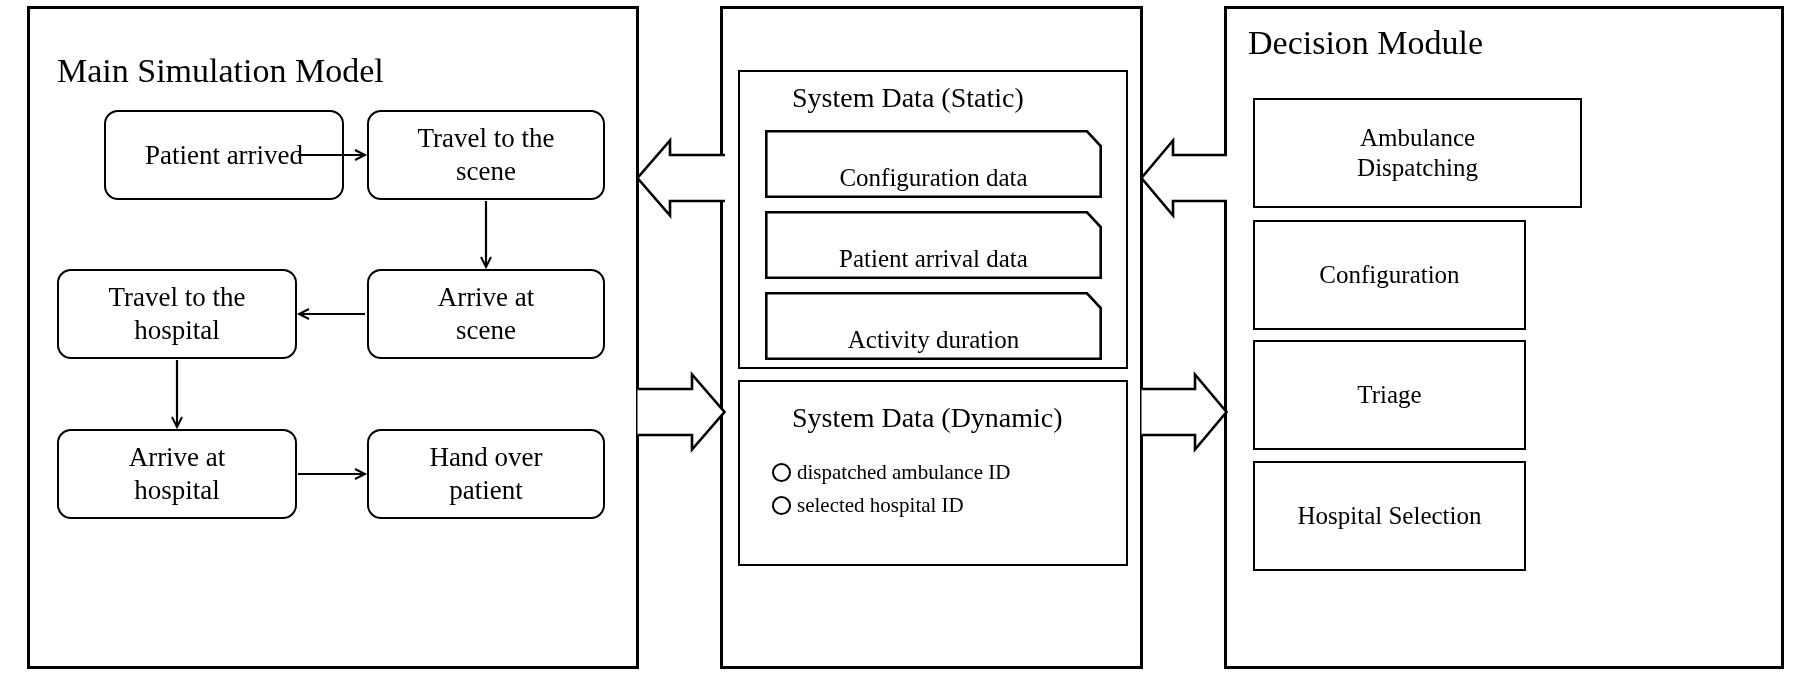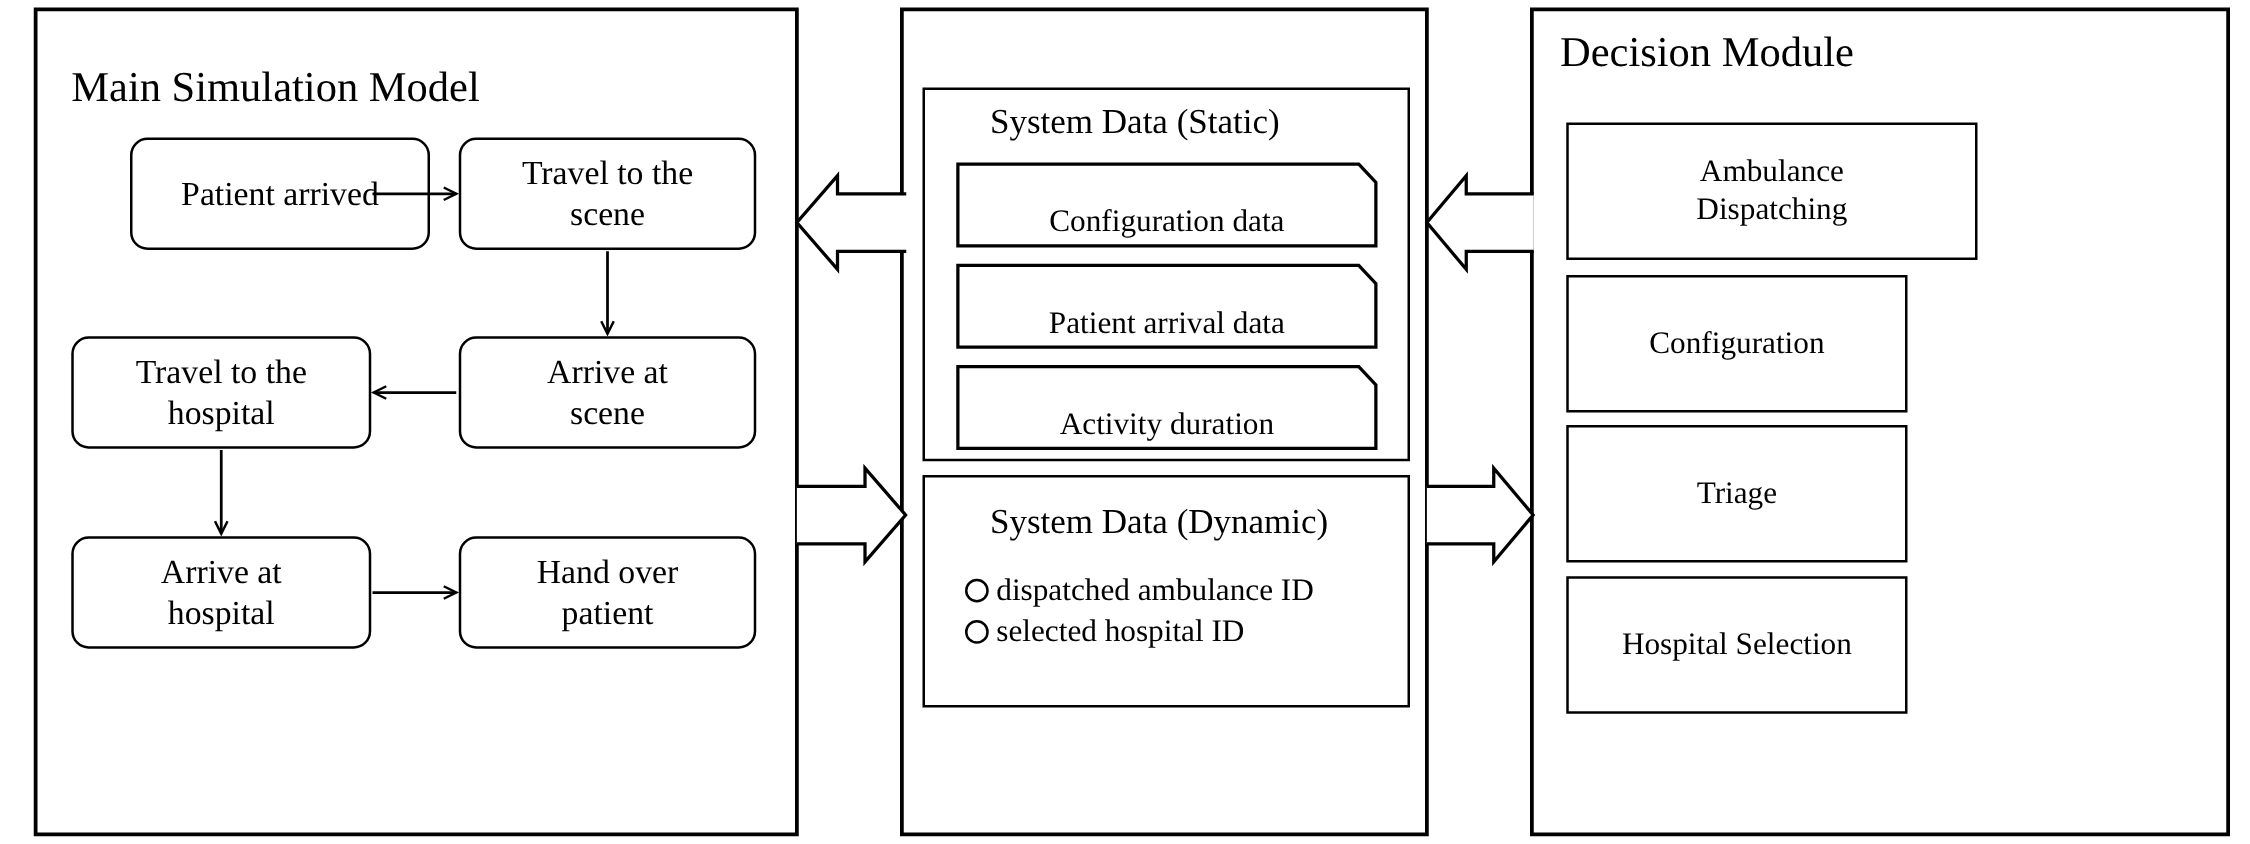--- a/index.html
+++ b/index.html
@@ -109,7 +109,7 @@
   
   .bullet-list {
     position: absolute;
-    font-size: 25px;
+    font-size: 21px;
     line-height: 1;
   }
   .bullet-row {

